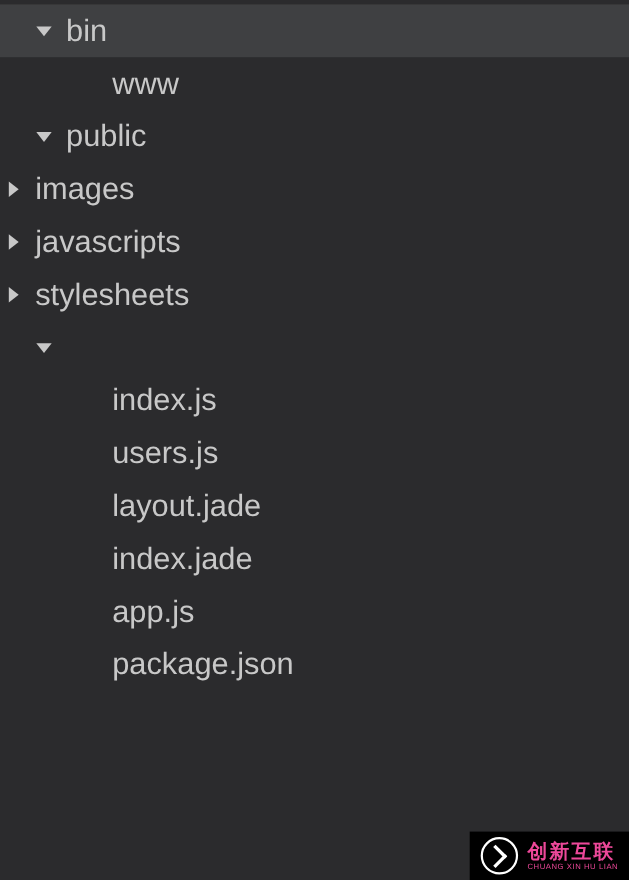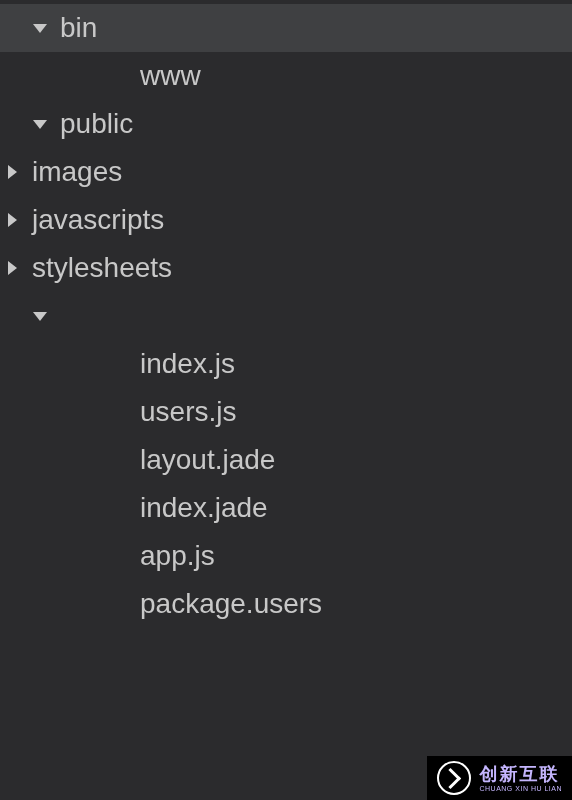--- a/index.html
+++ b/index.html
@@ -53,7 +53,7 @@
       border-left: 9px solid #c8c8c8;
     }
     .indent-0 { padding-left: 28px; }
-    .indent-1 { padding-left: 108px; }
+    .indent-1 { padding-left: 70px; }
     .indent-2 { }
     .label {
       white-space: nowrap;

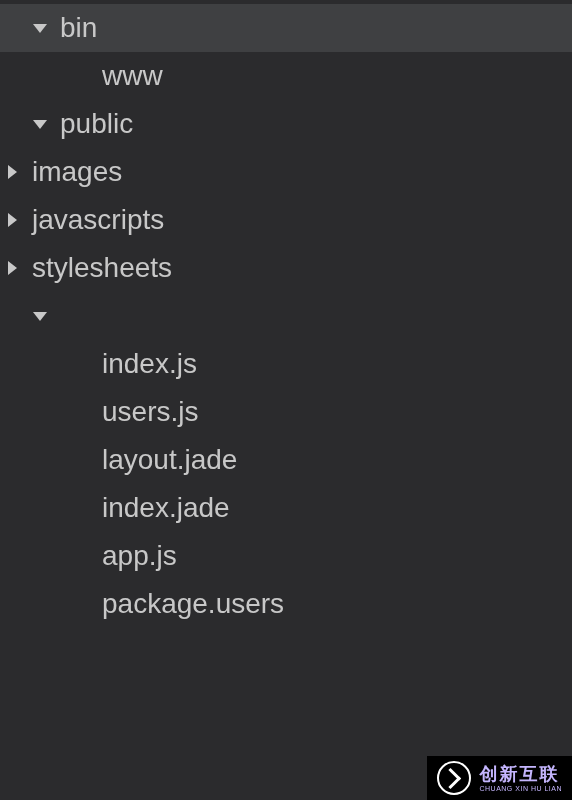--- a/index.html
+++ b/index.html
@@ -171,7 +171,7 @@
     </div>
     <div class="tree-item indent-1">
       <span class="icon-col"></span>
-      <span class="label">package.users</span>
+      <span class="label">package.json</span>
     </div>
   </div>
 

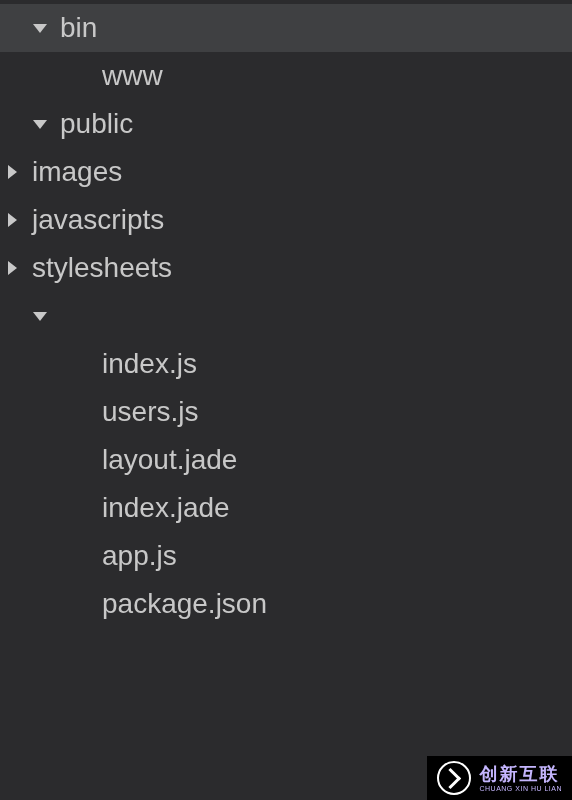--- a/index.html
+++ b/index.html
@@ -63,7 +63,7 @@
       bottom: 0;
       right: 0;
       background: #000;
-      color: #c4b5fd;
+      color: #ec4899;
       display: flex;
       align-items: center;
       padding: 6px 10px;

